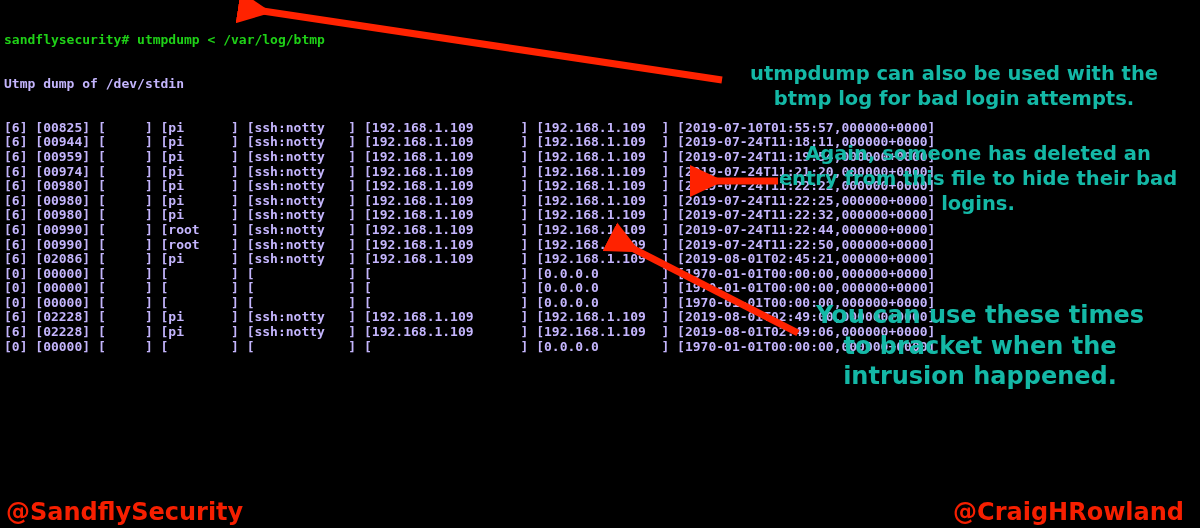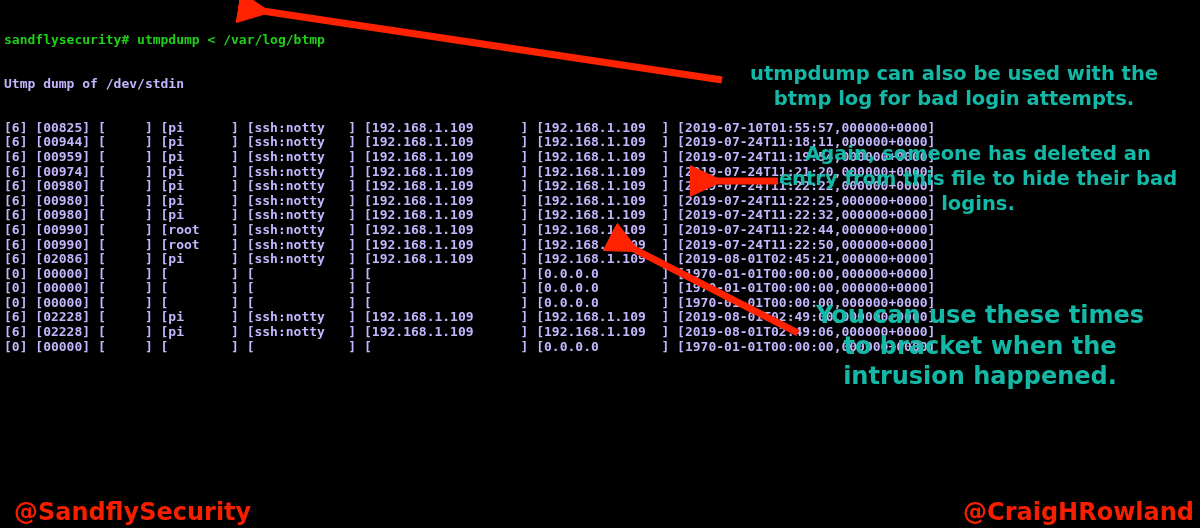--- a/index.html
+++ b/index.html
@@ -85,7 +85,7 @@
     font-size: 24px;
     z-index: 4;
   }
-  #wm-left  { left: 14px;  top: 498px; }
+  #wm-left  { left: 6px;  top: 498px; }
   #wm-right { right: 6px; top: 498px; }
 
   

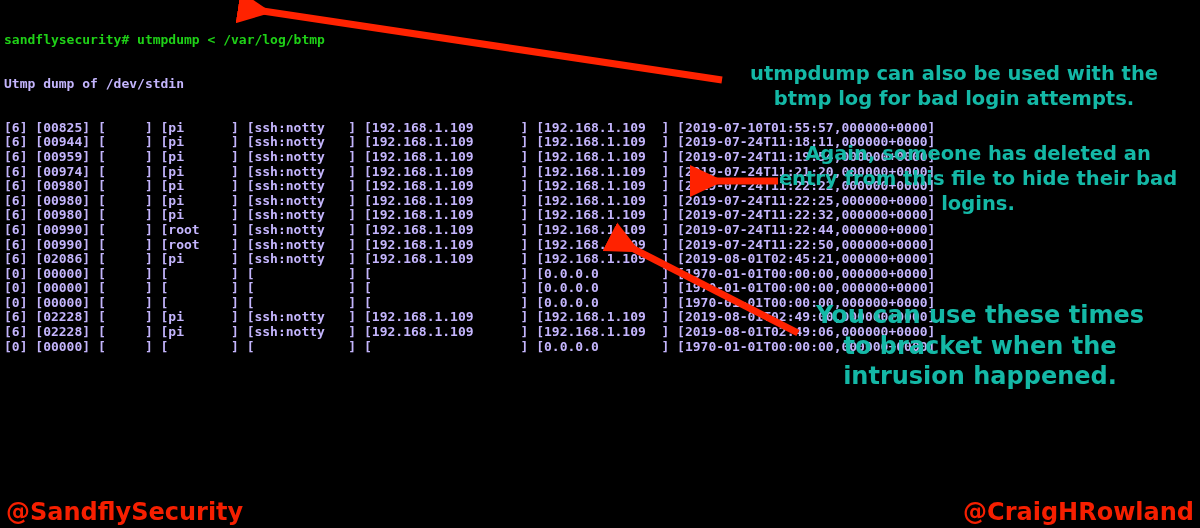--- a/index.html
+++ b/index.html
@@ -86,7 +86,7 @@
     z-index: 4;
   }
   #wm-left  { left: 6px;  top: 498px; }
-  #wm-right { right: 6px; top: 498px; }
+  #wm-right { right: 16px; top: 498px; }
 
   
   #arrows {

